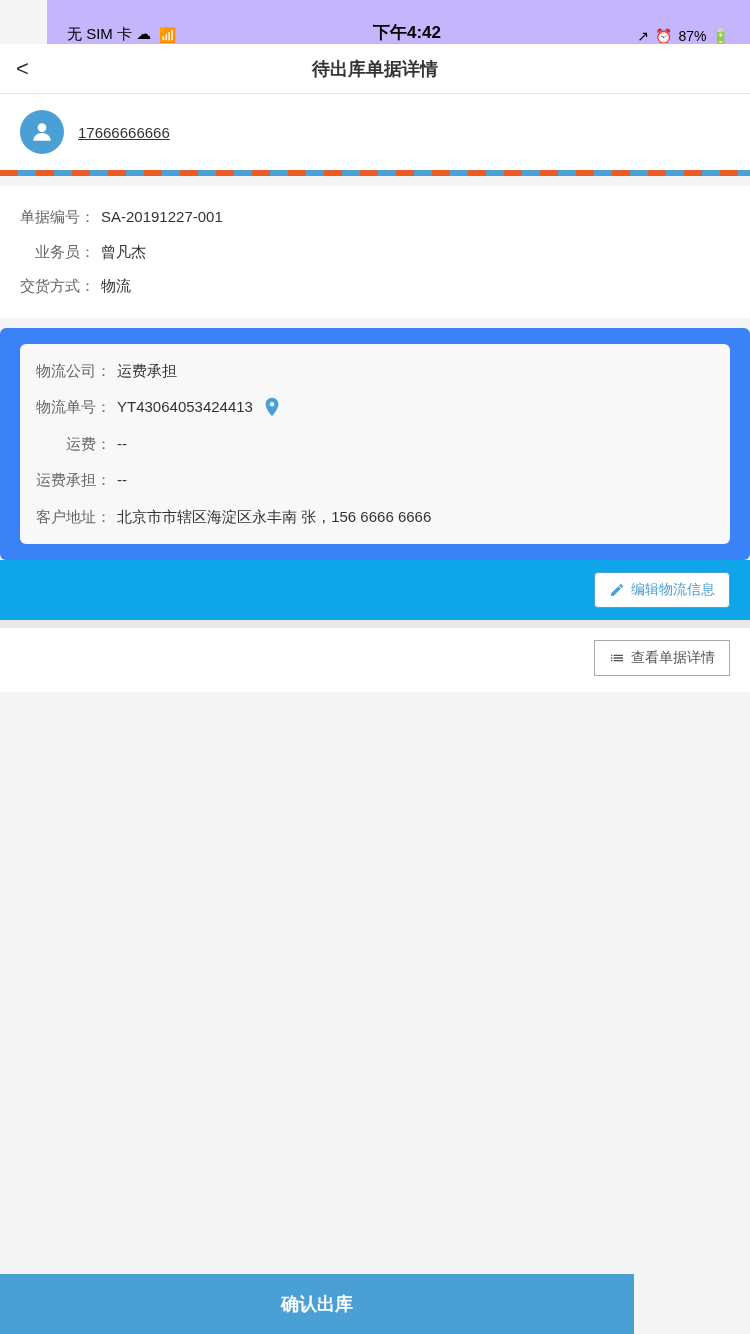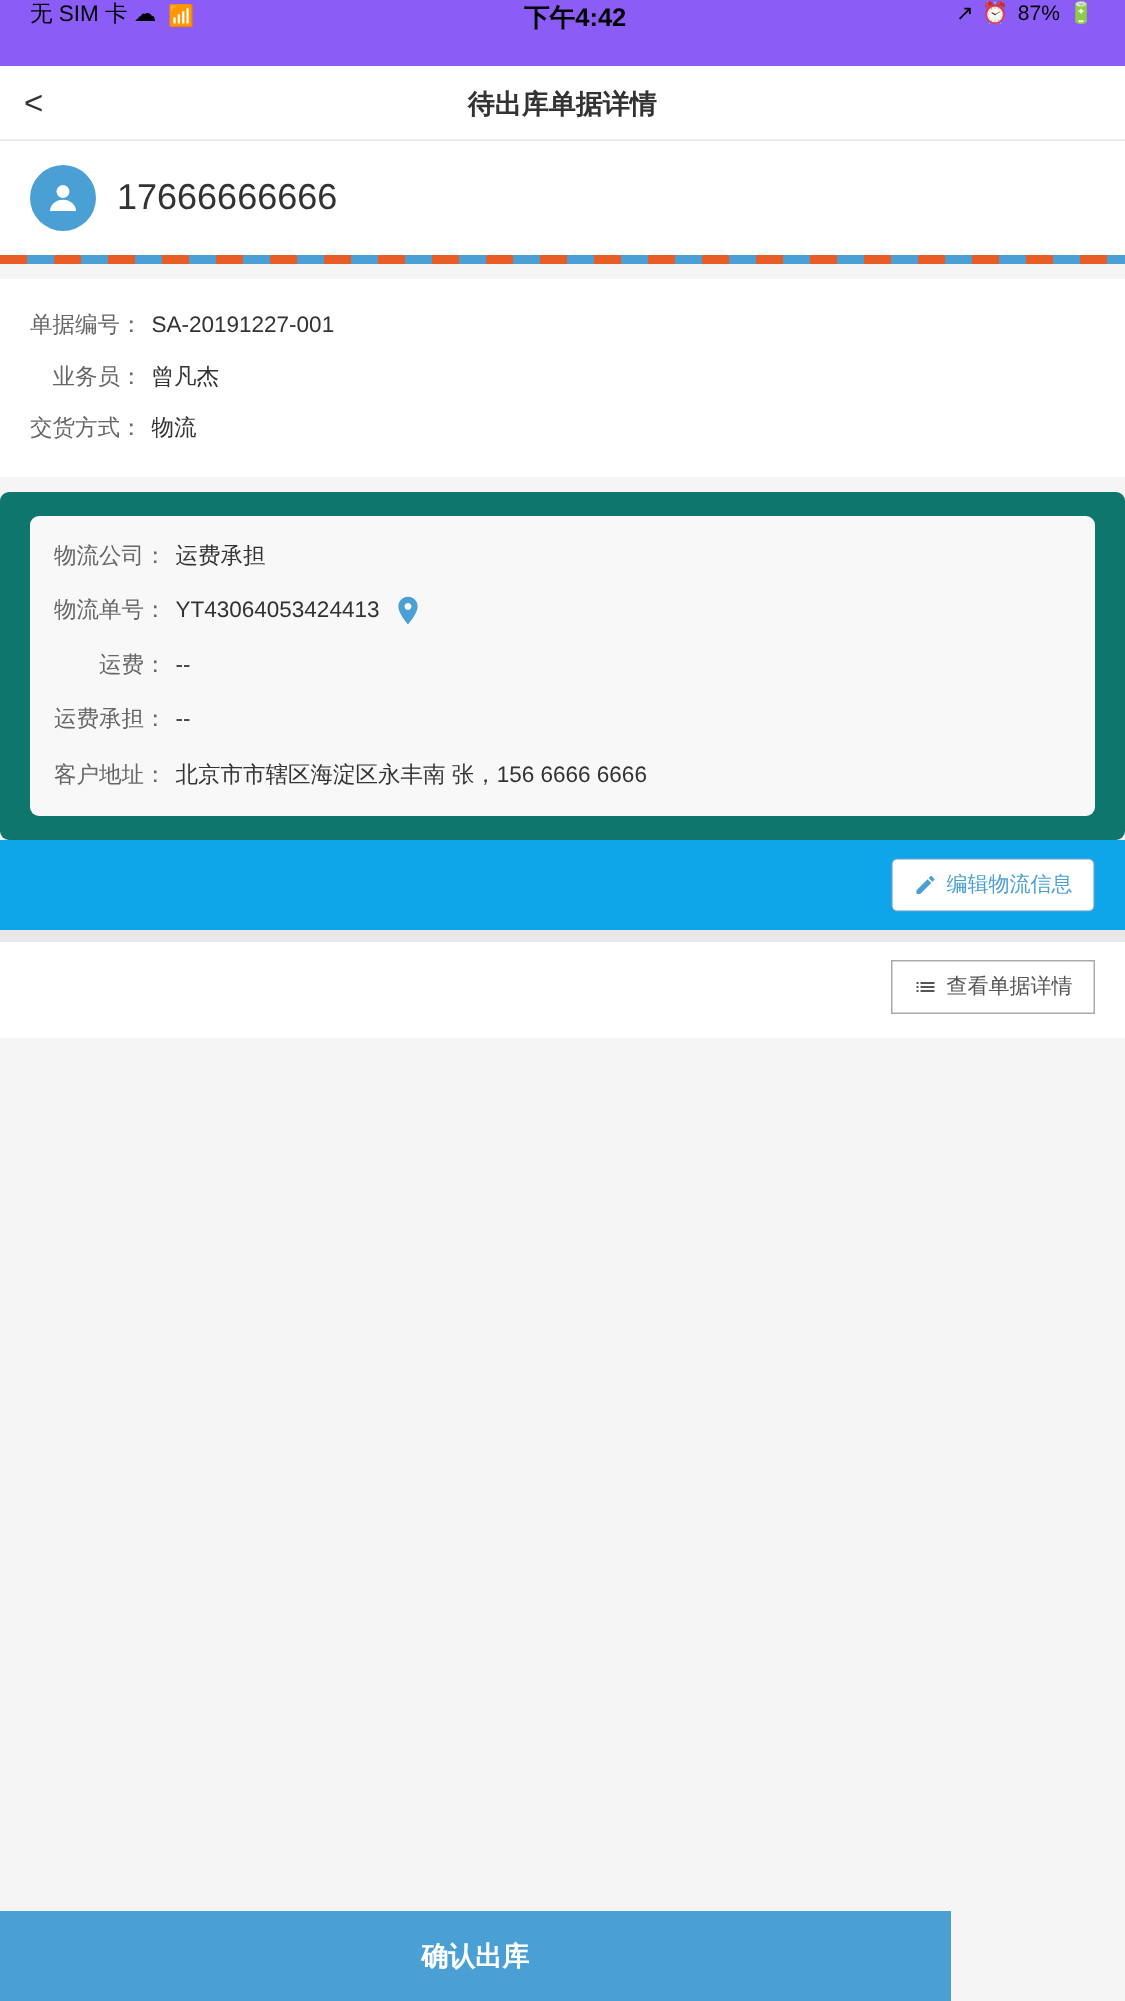--- a/index.html
+++ b/index.html
@@ -12,14 +12,15 @@
       overflow-x: hidden;
     }
     .status-bar {
-      background: #8b5cf6;
+      background: #c4b5fd;
       height: 44px;
       display: flex;
-      align-items: flex-start;
+      align-items: flex-end;
       justify-content: space-between;
       padding: 0 20px;
       font-size: 15px;
       font-weight: 500;
+      margin-left: 47px;
     }
     .status-left { display: flex; align-items: center; gap: 8px; }
     .status-center { font-size: 17px; font-weight: 600; }

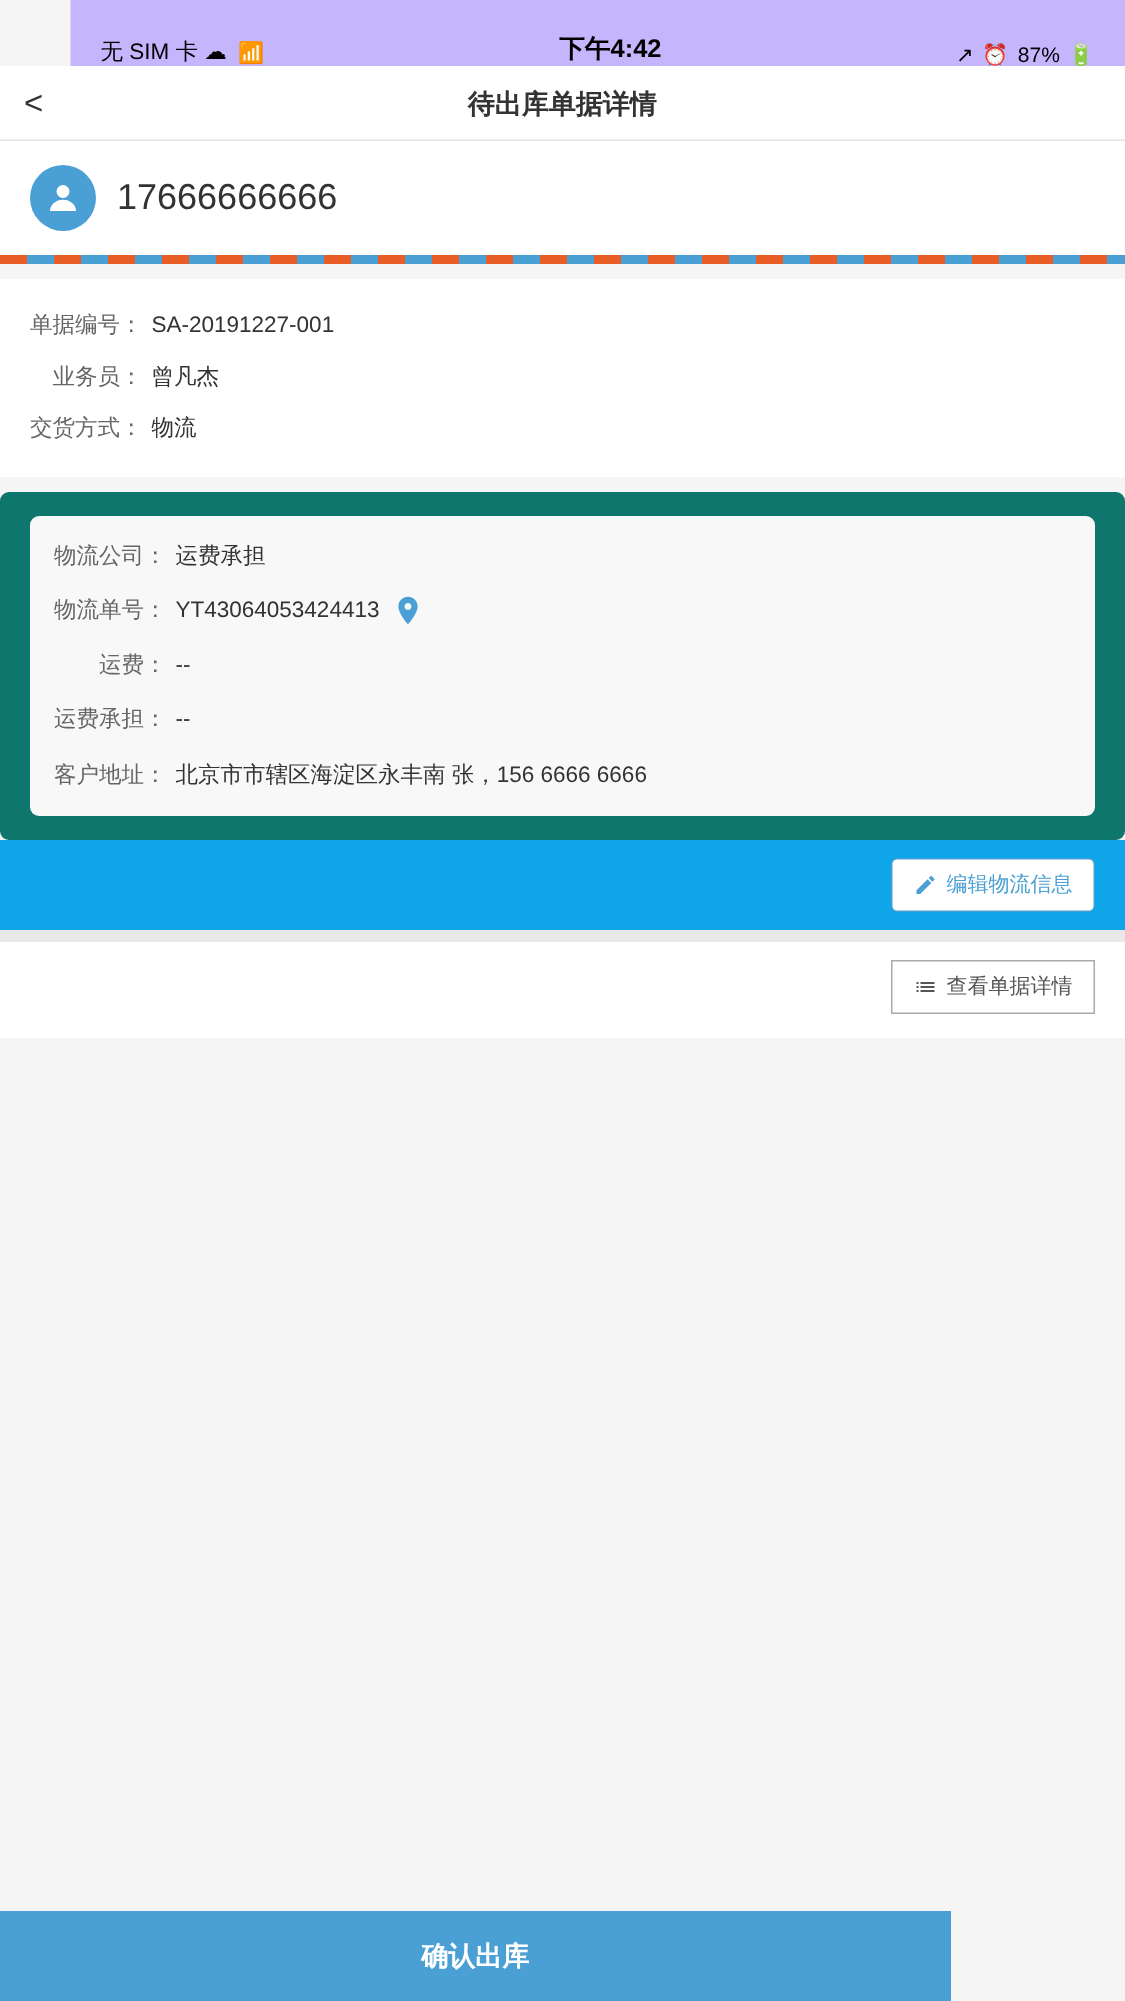--- a/index.html
+++ b/index.html
@@ -75,9 +75,10 @@
       fill: white;
     }
     .user-phone {
-      font-size: 24px;
+      font-size: 15px;
       font-weight: 500;
       color: #333;
+      text-decoration: underline;
     }
     .dashed-divider {
       height: 6px;

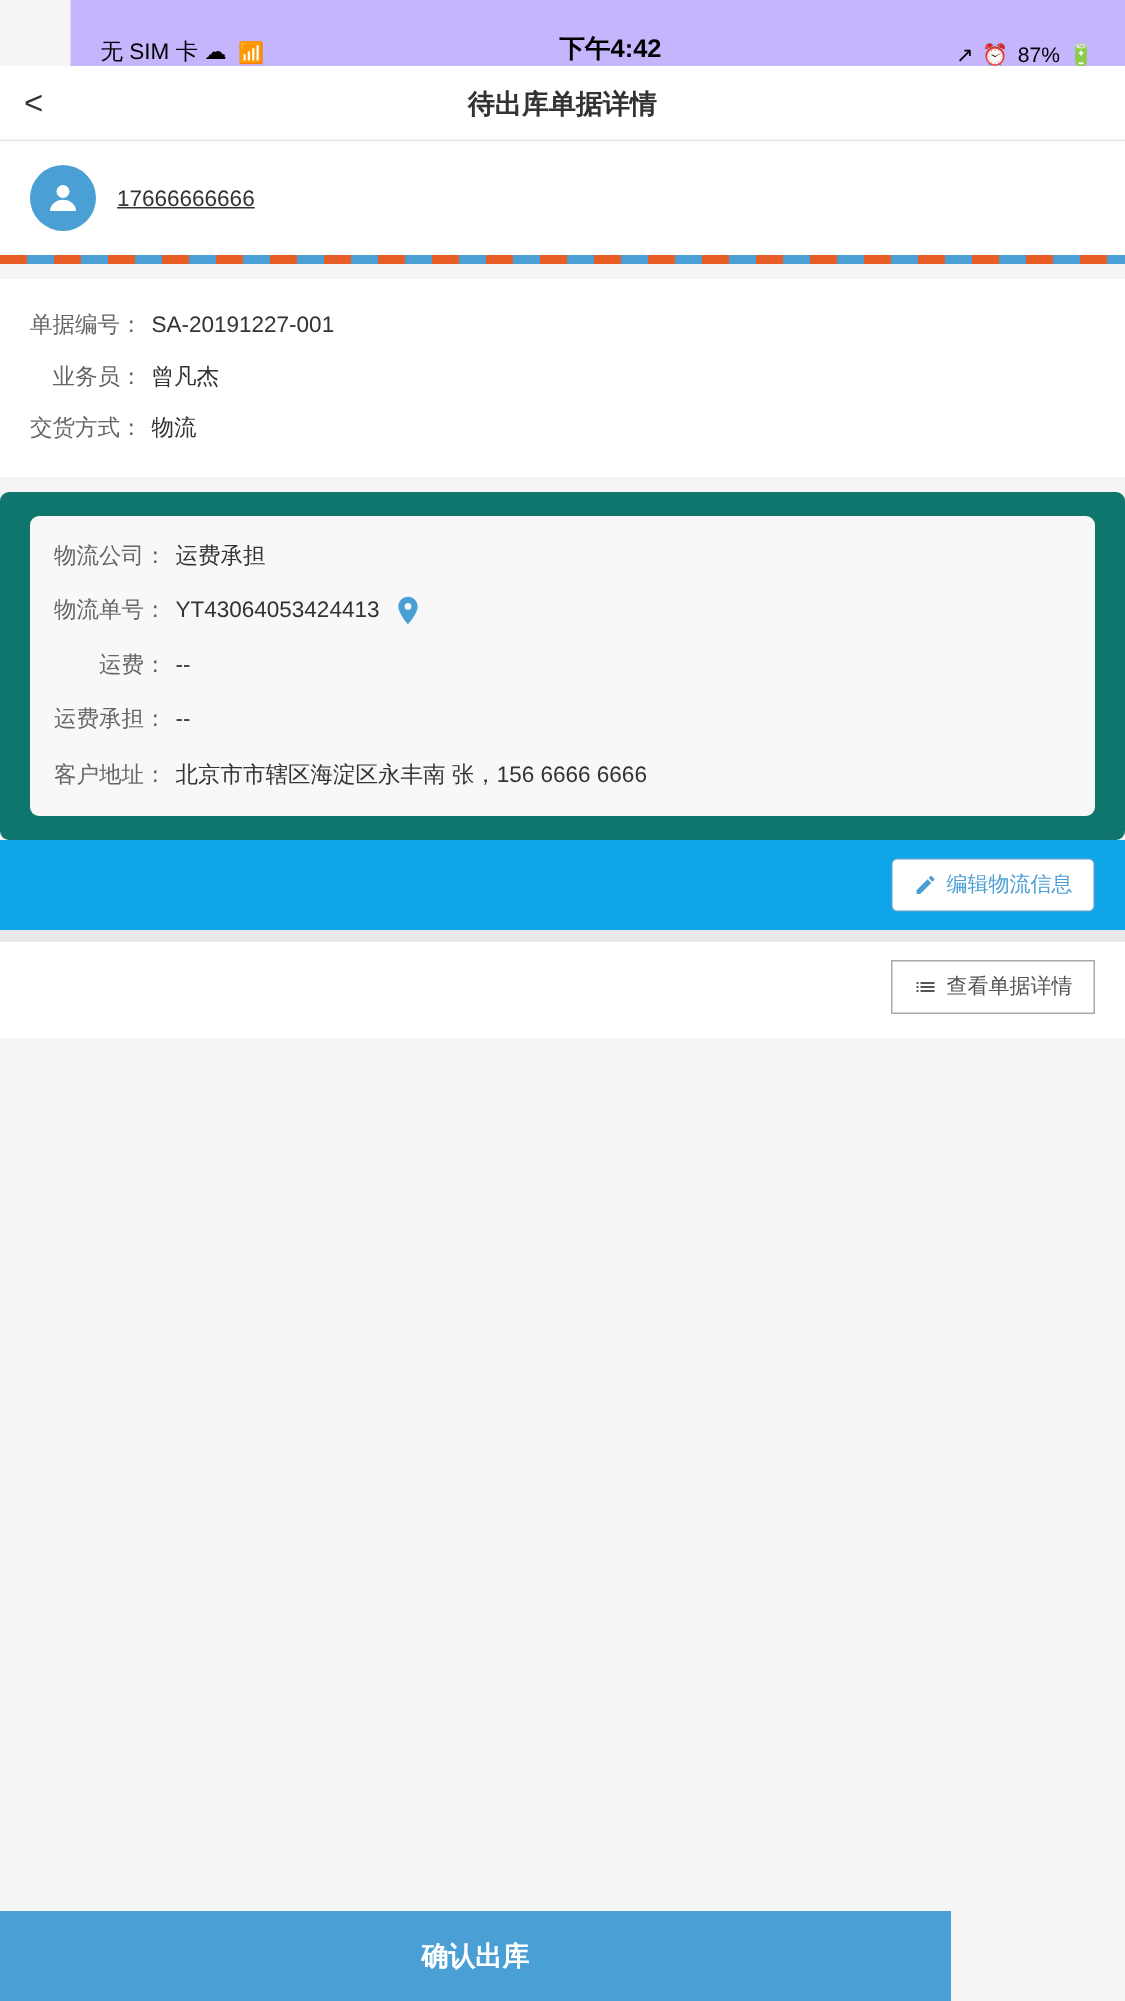--- a/index.html
+++ b/index.html
@@ -115,7 +115,7 @@
       flex: 1;
     }
     .logistics-section {
-      background: #0f766e;
+      background: #3b82f6;
       margin-top: 10px;
       padding: 16px 20px;
       border-radius: 6px;

